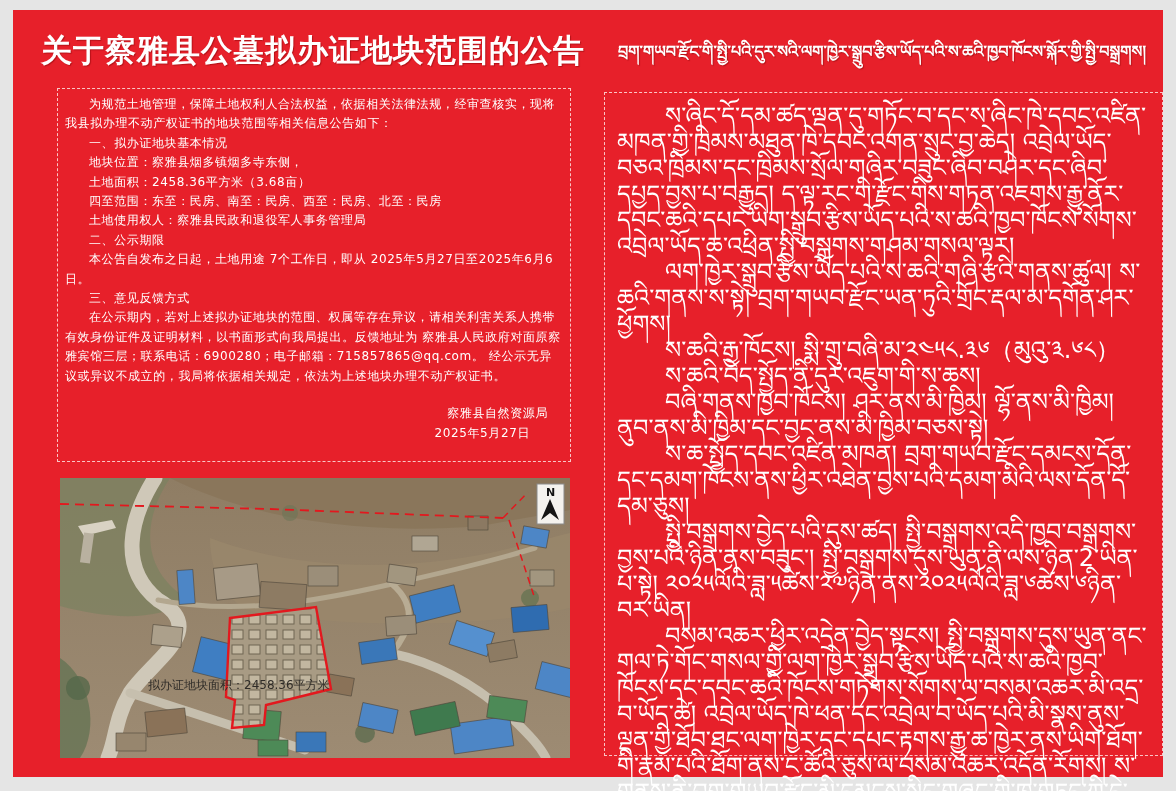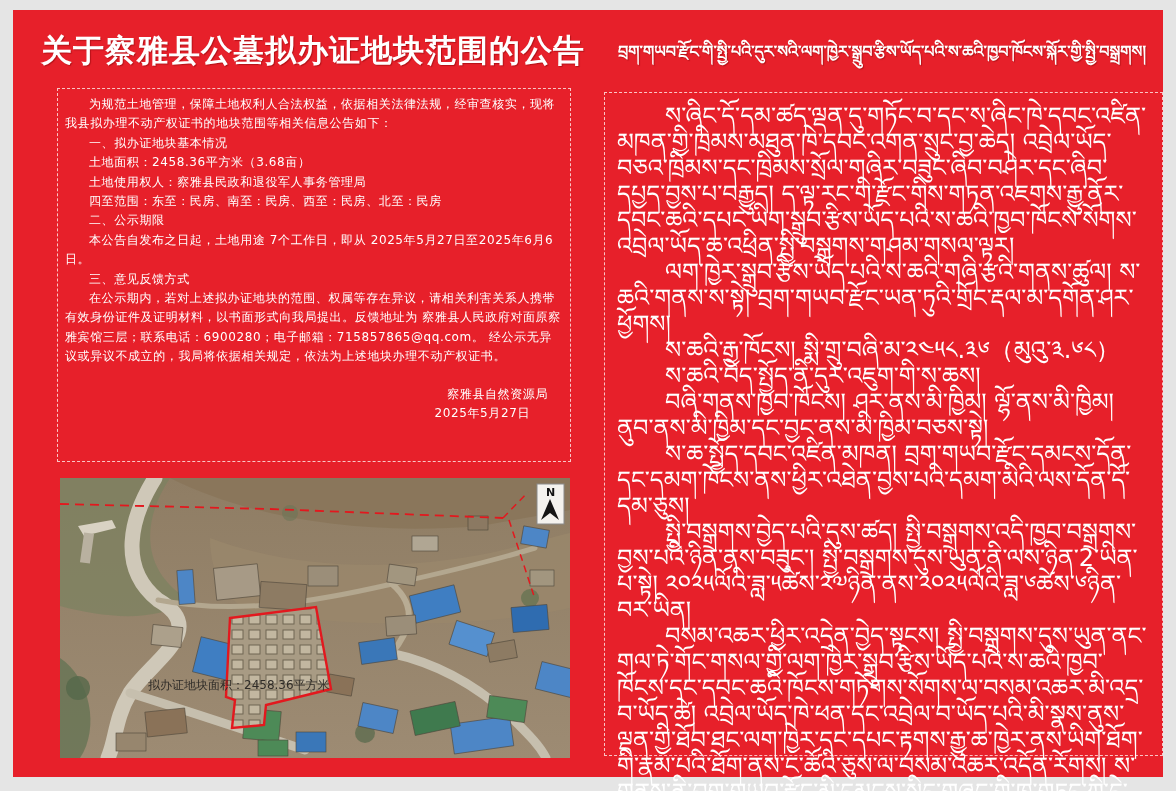--- a/index.html
+++ b/index.html
@@ -59,6 +59,7 @@
     <div class="cn-box">
       <p>为规范土地管理，保障土地权利人合法权益，依据相关法律法规，经审查核实，现将我县拟办理不动产权证书的地块范围等相关信息公告如下：</p>
       <p>一、拟办证地块基本情况</p>
+      <p>地块位置：察雅县烟多镇烟多寺东侧，</p>
       <p>土地面积：2458.36平方米（3.68亩）</p>
       <p>土地使用权人：察雅县民政和退役军人事务管理局</p>
       <p>四至范围：东至：民房、南至：民房、西至：民房、北至：民房</p>

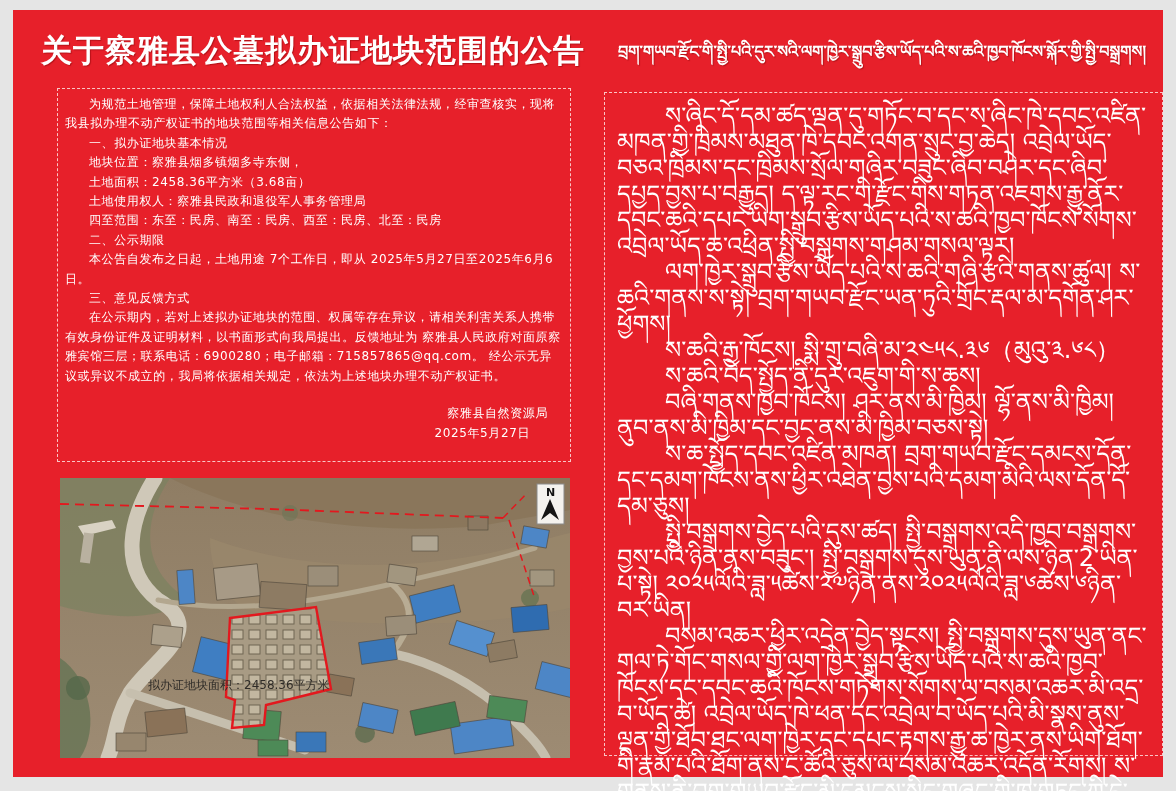--- a/index.html
+++ b/index.html
@@ -61,8 +61,8 @@
       <p>一、拟办证地块基本情况</p>
       <p>地块位置：察雅县烟多镇烟多寺东侧，</p>
       <p>土地面积：2458.36平方米（3.68亩）</p>
+      <p>四至范围：东至：民房、南至：民房、西至：民房、北至：民房</p>
       <p>土地使用权人：察雅县民政和退役军人事务管理局</p>
-      <p>四至范围：东至：民房、南至：民房、西至：民房、北至：民房</p>
       <p>二、公示期限</p>
       <p>本公告自发布之日起，土地用途 7个工作日，即从 2025年5月27日至2025年6月6日。</p>
       <p>三、意见反馈方式</p>

